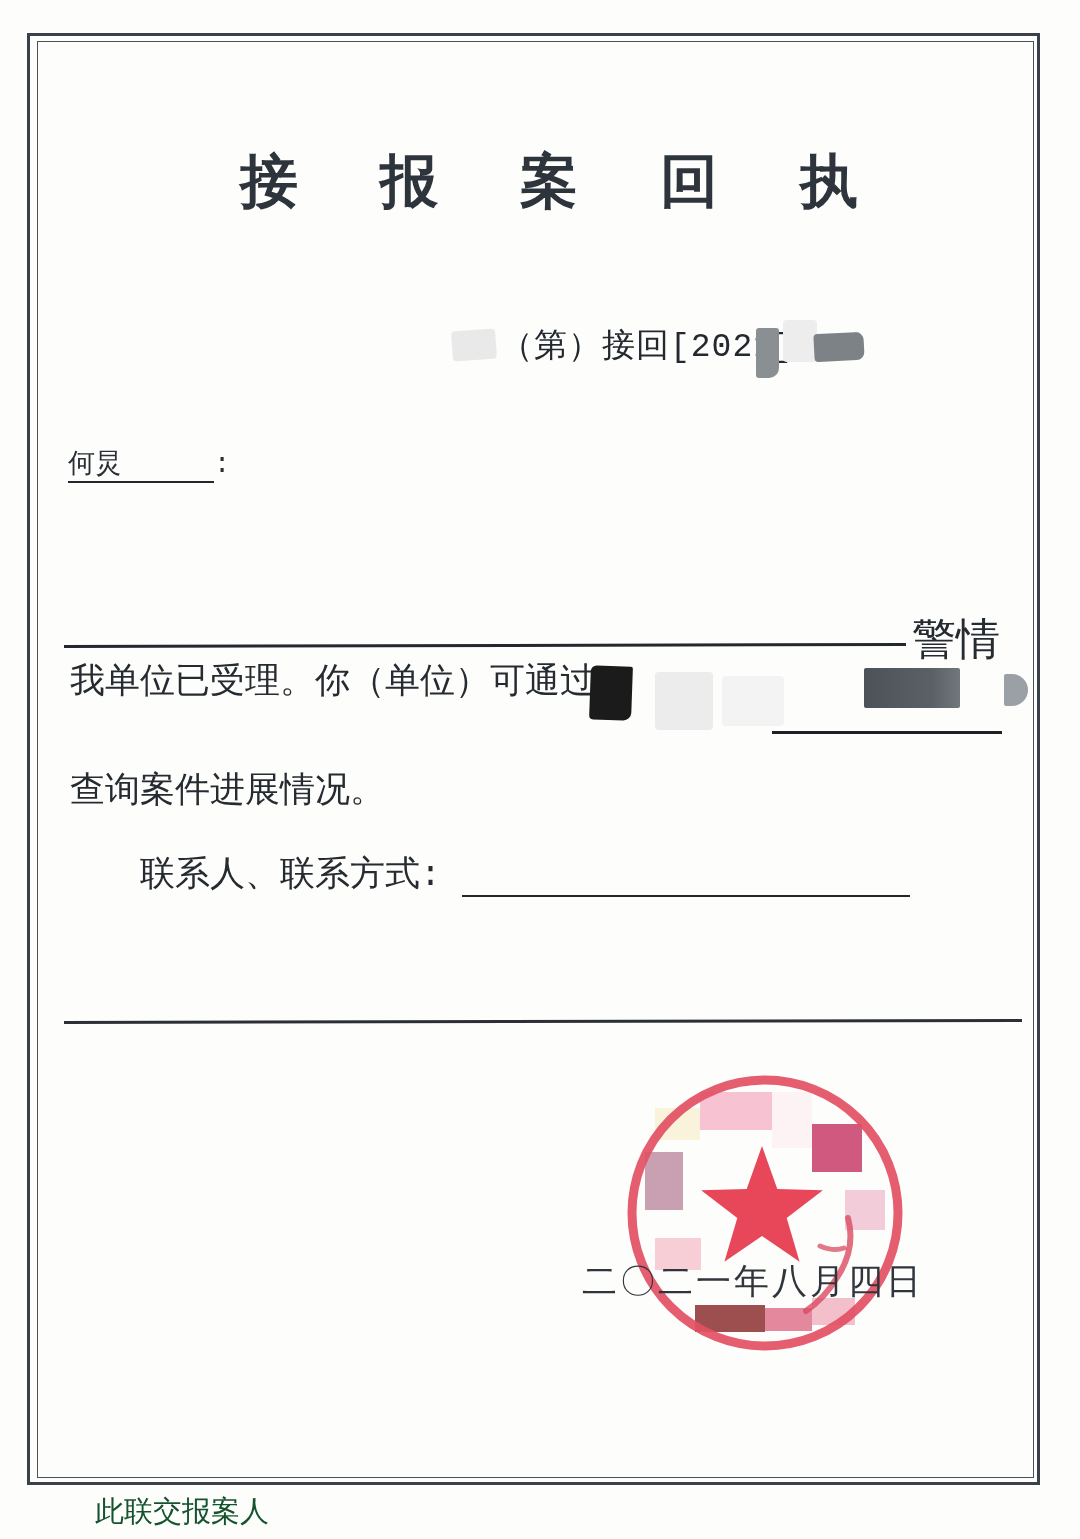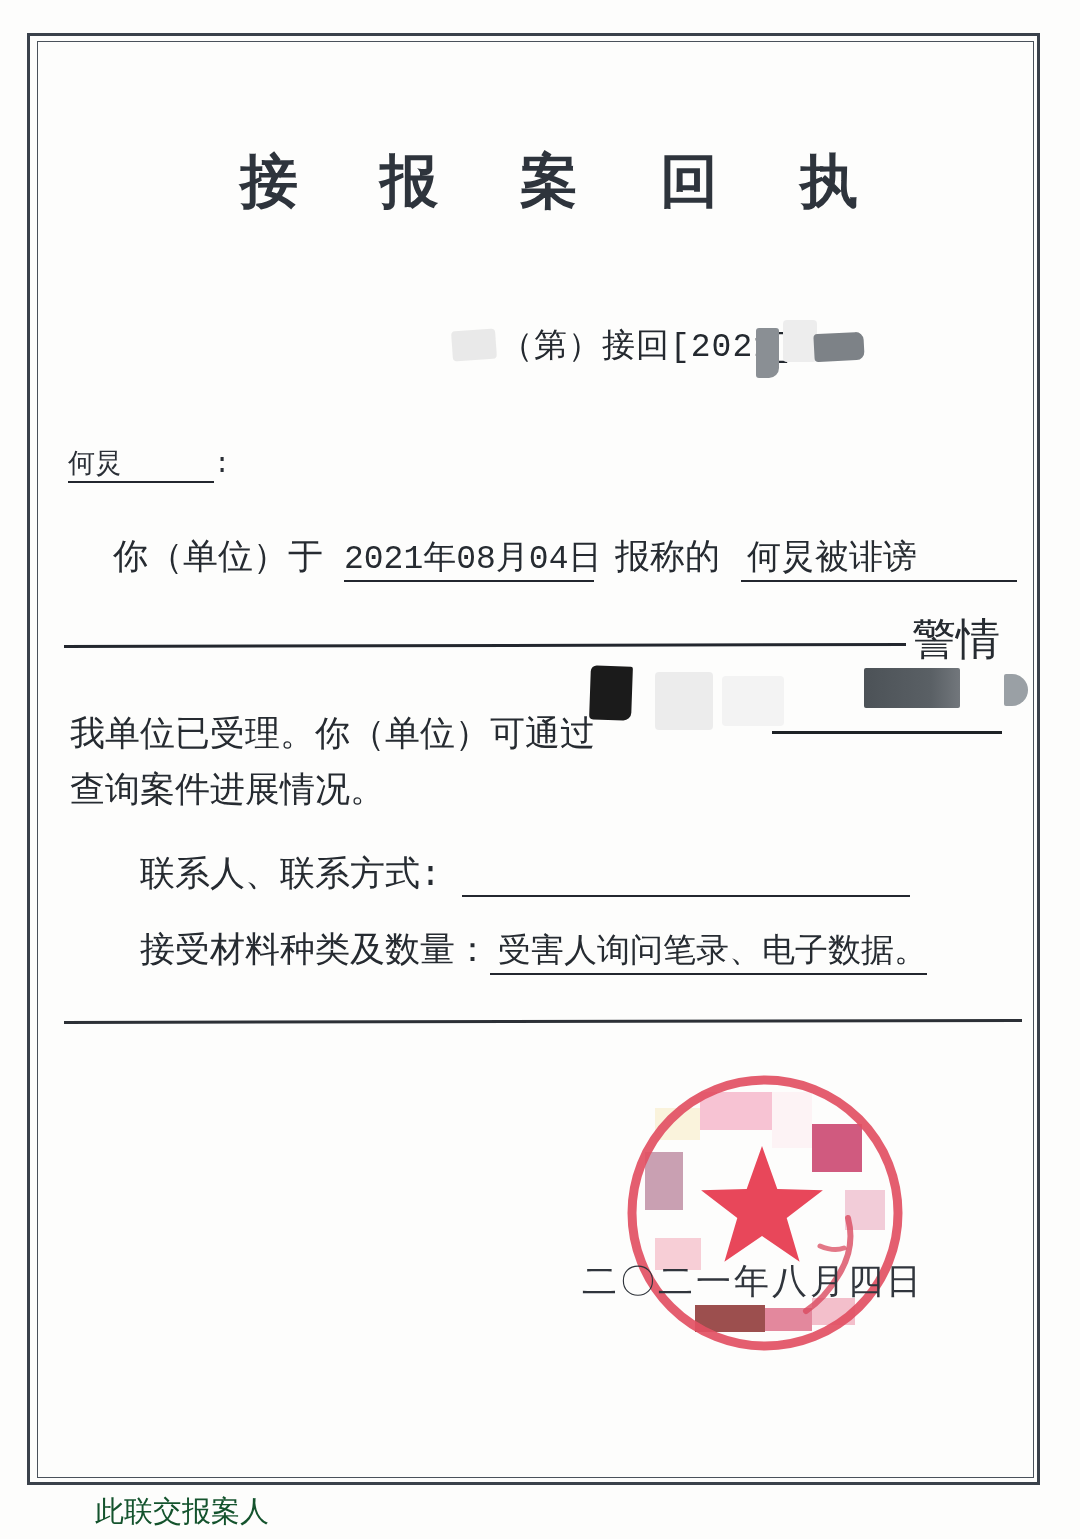--- a/index.html
+++ b/index.html
@@ -81,10 +81,6 @@
 
   <div class="salutation"><span class="u"><span>何炅</span></span><span>:</span></div>
 
-  <div class="bodyline l1"><span>你（单位）于</span>
-    <span class="u f-date">2021年08月04日</span>
-    <span>报称的</span>
-    <span class="u f-case">何炅被诽谤</span></div>
 
   <div class="l2-line"></div>
   <div class="l2-label bodyline">警情</div>

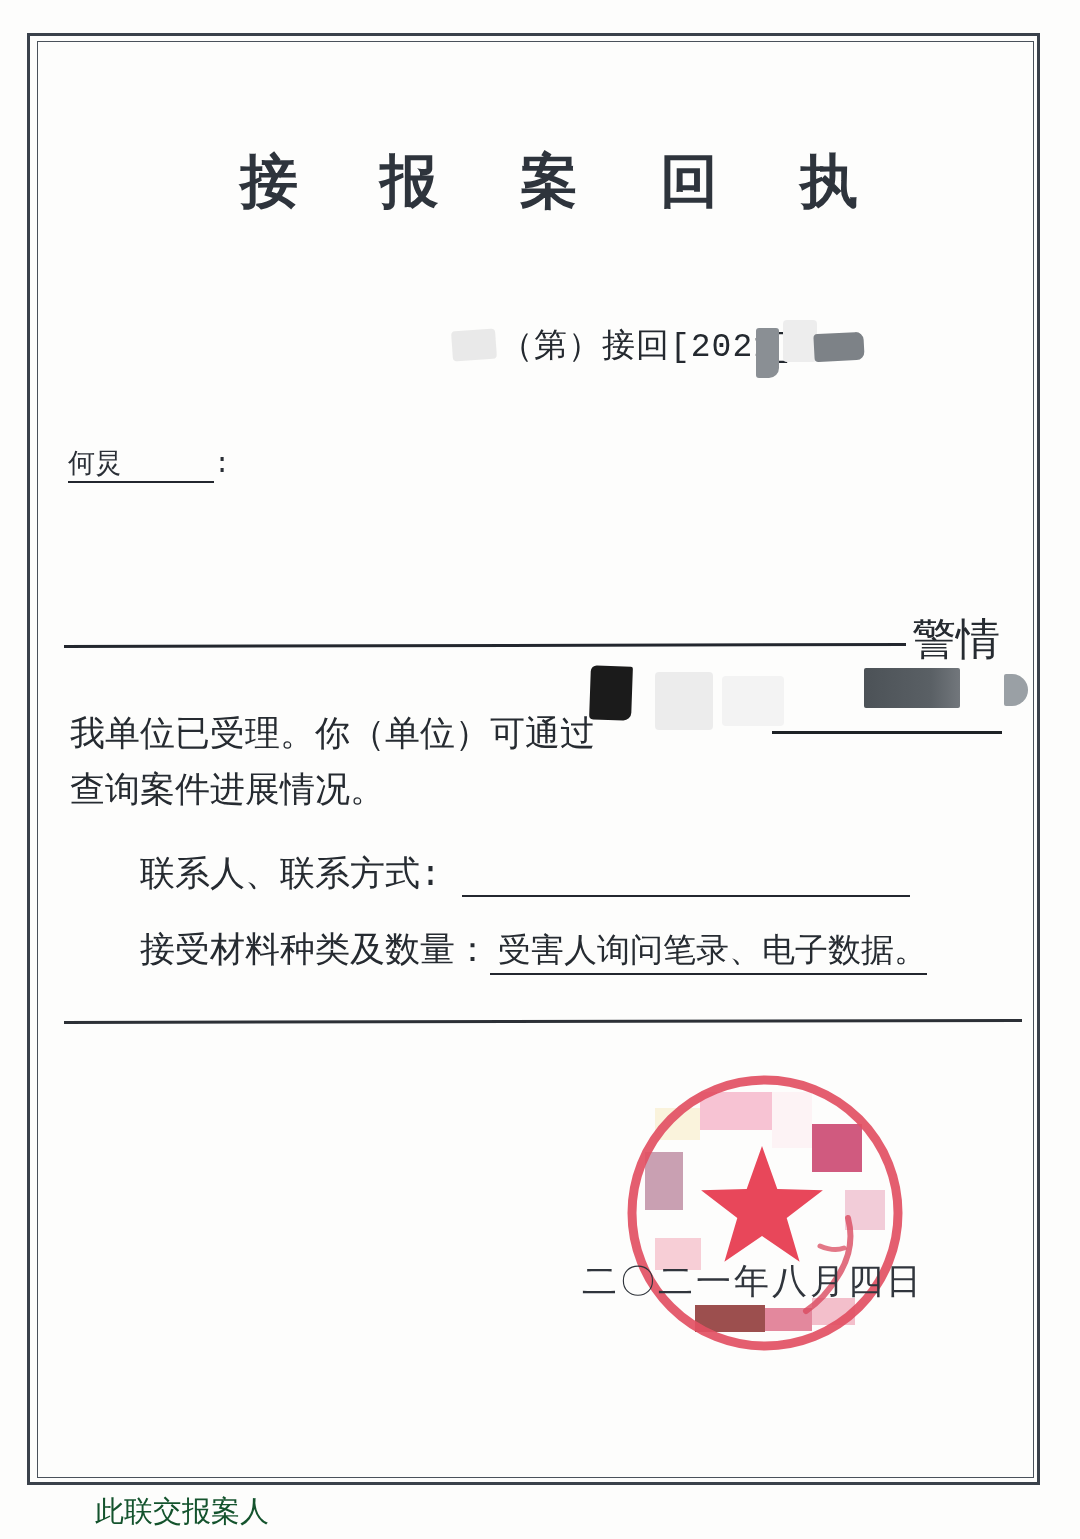--- a/index.html
+++ b/index.html
@@ -41,7 +41,7 @@
     background:#23272e;transform:rotate(-0.15deg);
   }
   .l2-label{position:absolute;left:912px;top:610px;font-size:44px;}
-  .l3{left:70px;top:710px;}
+  .l3{left:70px;top:657px;}
   .l3-underline{
     position:absolute;left:772px;top:731px;width:230px;height:3px;background:#1e2226;
   }

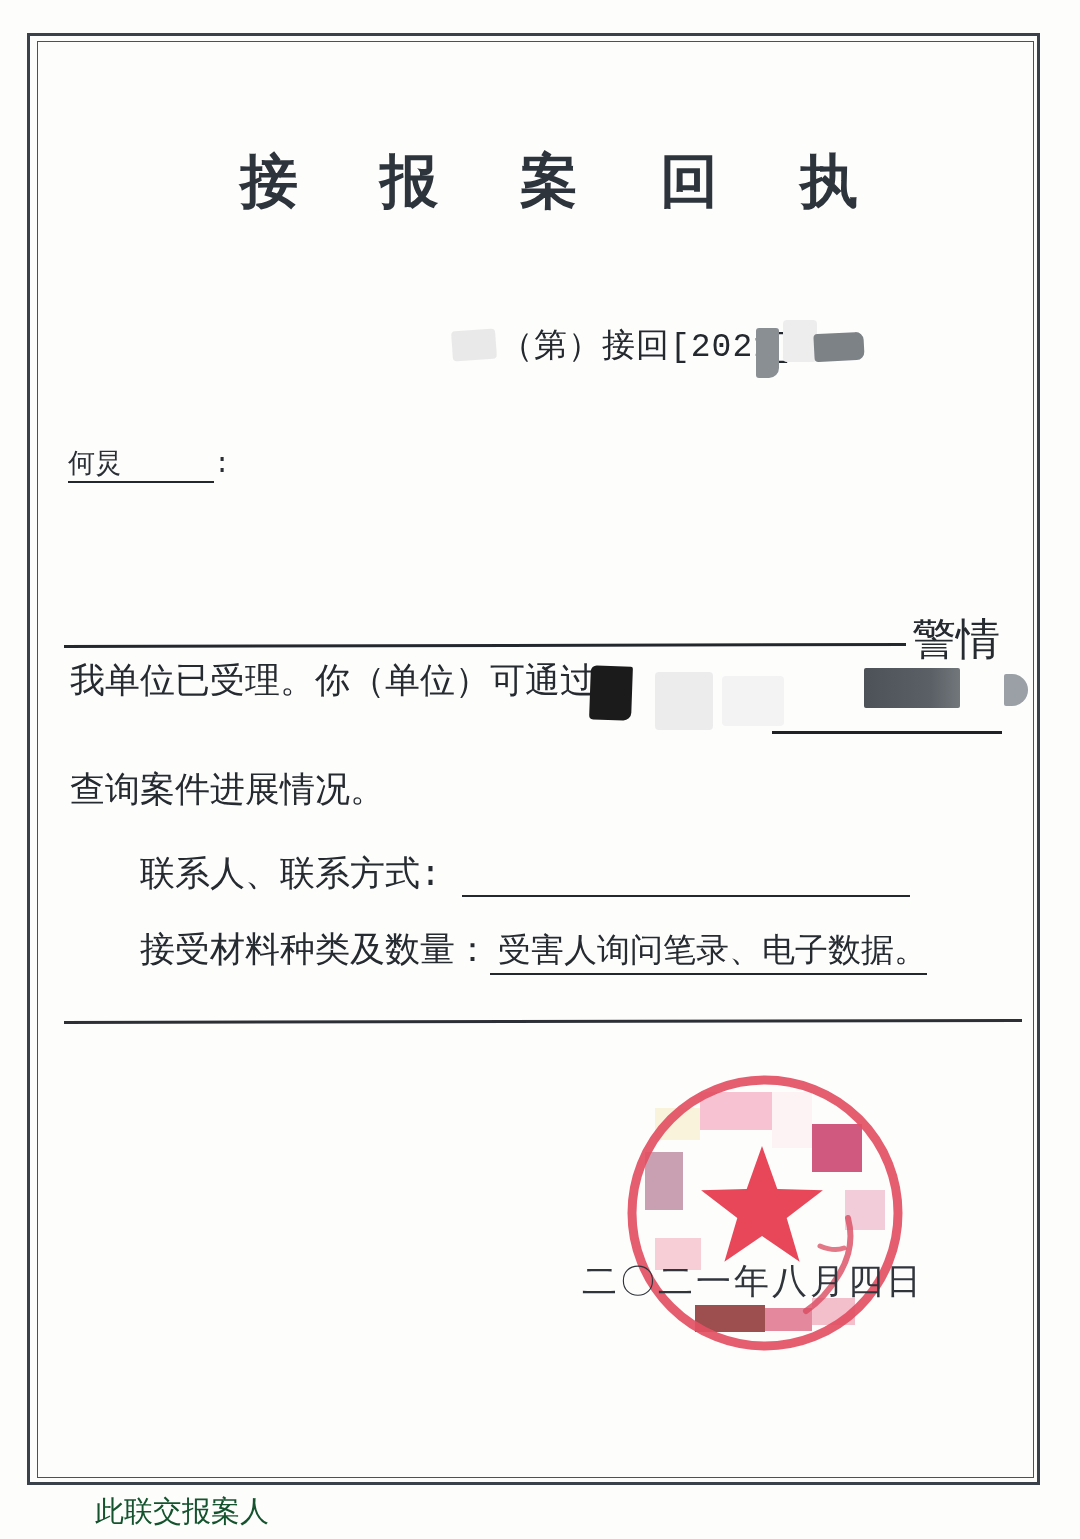--- a/index.html
+++ b/index.html
@@ -98,7 +98,6 @@
 
   <div class="bodyline l4">查询案件进展情况。</div>
 
-  <div class="bodyline l6"><span>接受材料种类及数量：</span><span class="u f-materials">受害人询问笔录、电子数据。</span></div>
 
   <div class="separator"></div>
 

